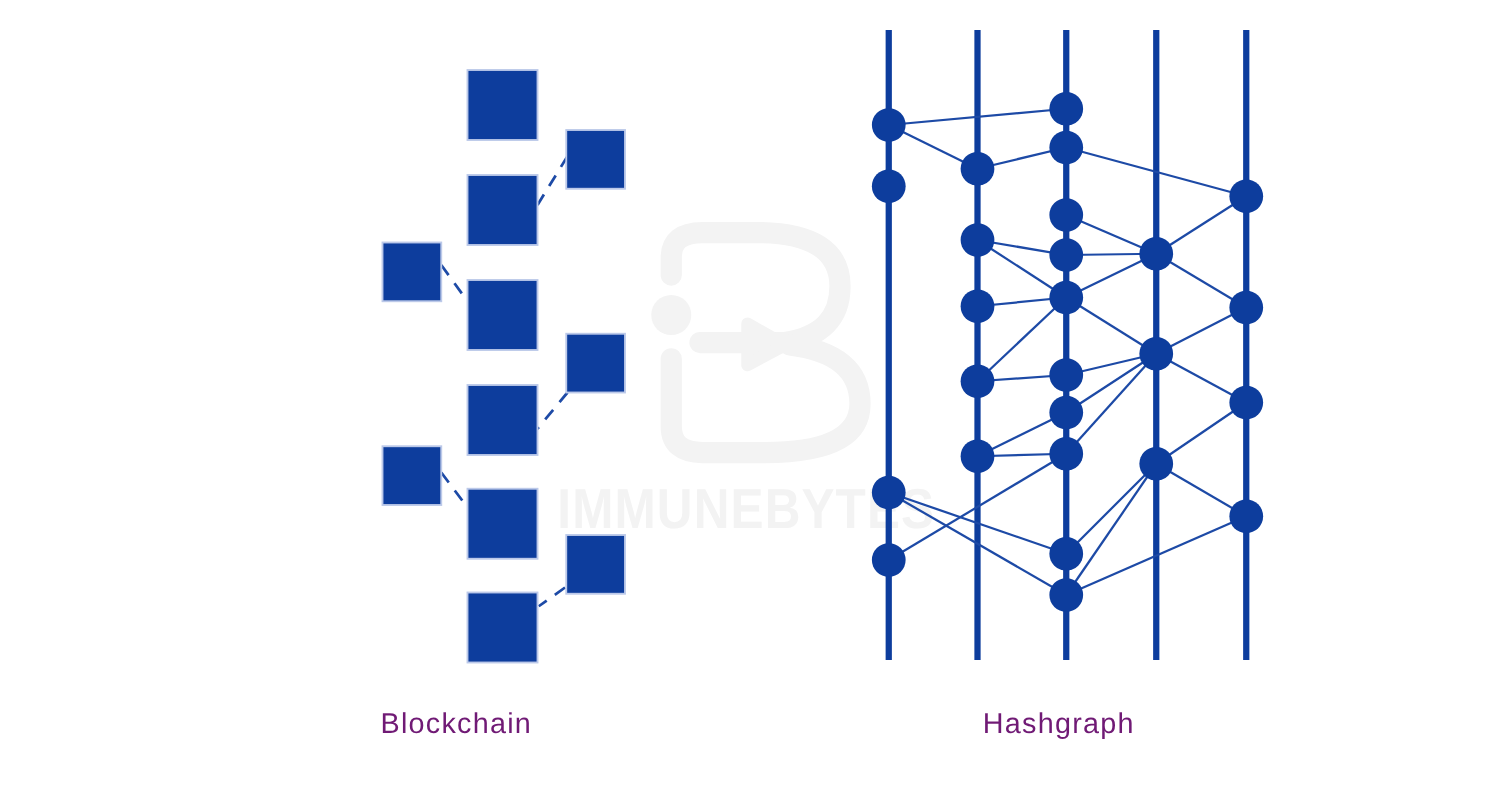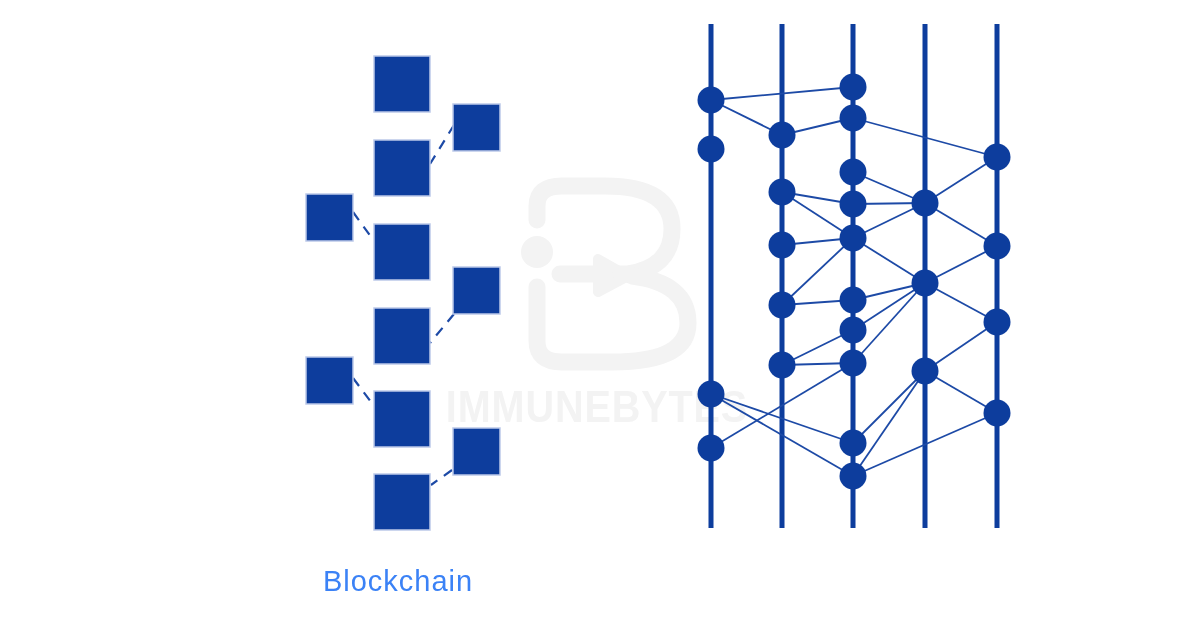--- a/index.html
+++ b/index.html
@@ -19,9 +19,8 @@
   }
   .caption{
     position:absolute;top:565px;transform:translateX(-50%);
-    font-size:29px;font-weight:400;letter-spacing:1px;color:#3b82f6;
+    font-size:23px;font-weight:400;letter-spacing:1px;color:#701a75;
     white-space:nowrap;
-    margin-left:33px;
   }
   #blockchain-caption{left:365px;}
   #hashgraph-caption{left:847px;}

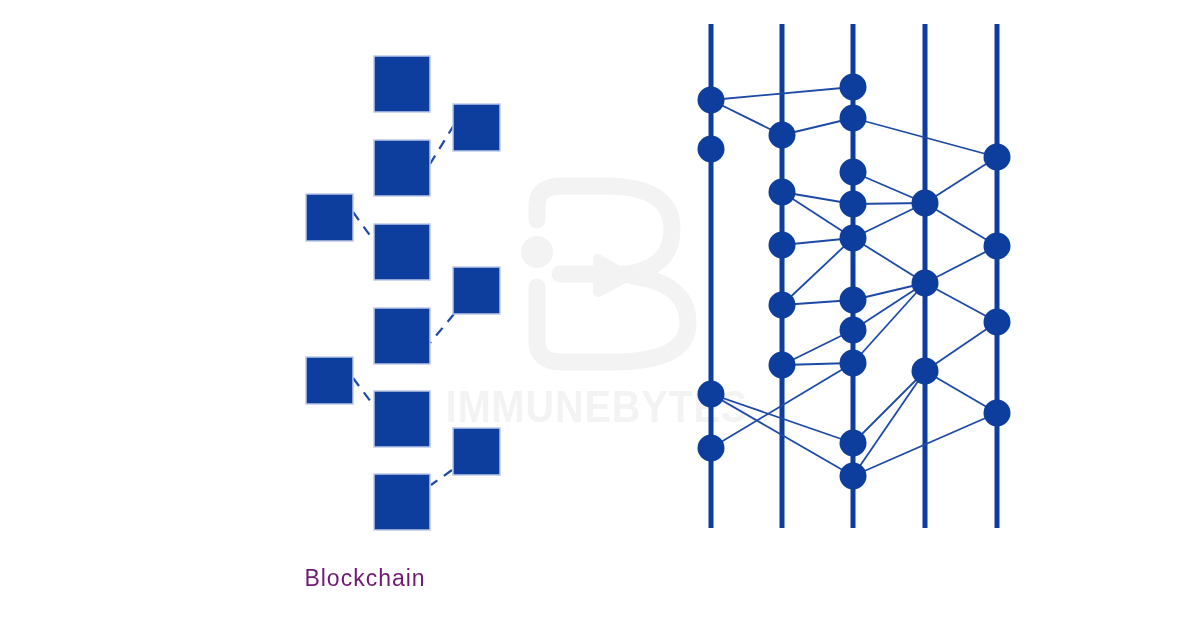--- a/index.html
+++ b/index.html
@@ -124,6 +124,7 @@
       <circle cx="997" cy="413" r="13.5" fill="#0d3d9d"></circle>
     </svg>
   <div class="caption" id="blockchain-caption">Blockchain</div>
+  <div class="caption" id="hashgraph-caption">Hashgraph</div>
 </div>
 
 </body></html>

